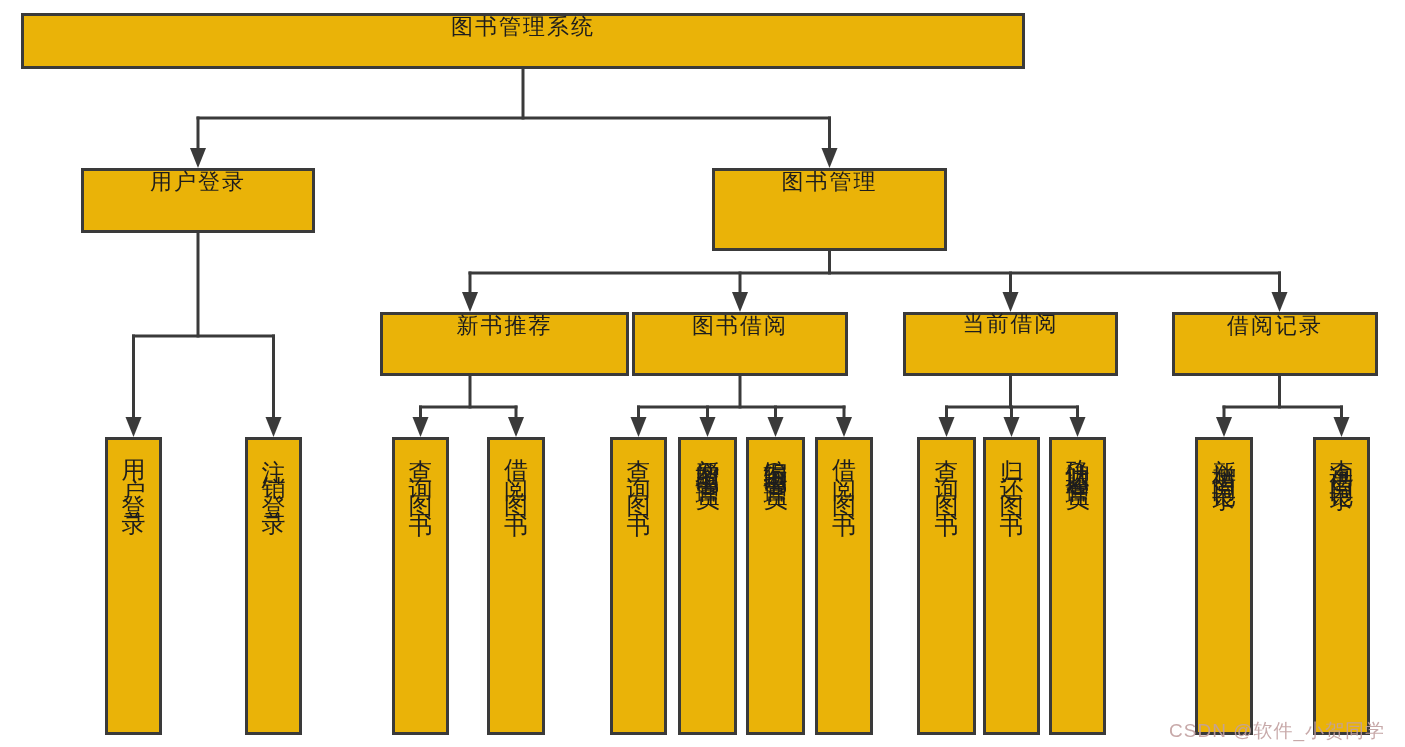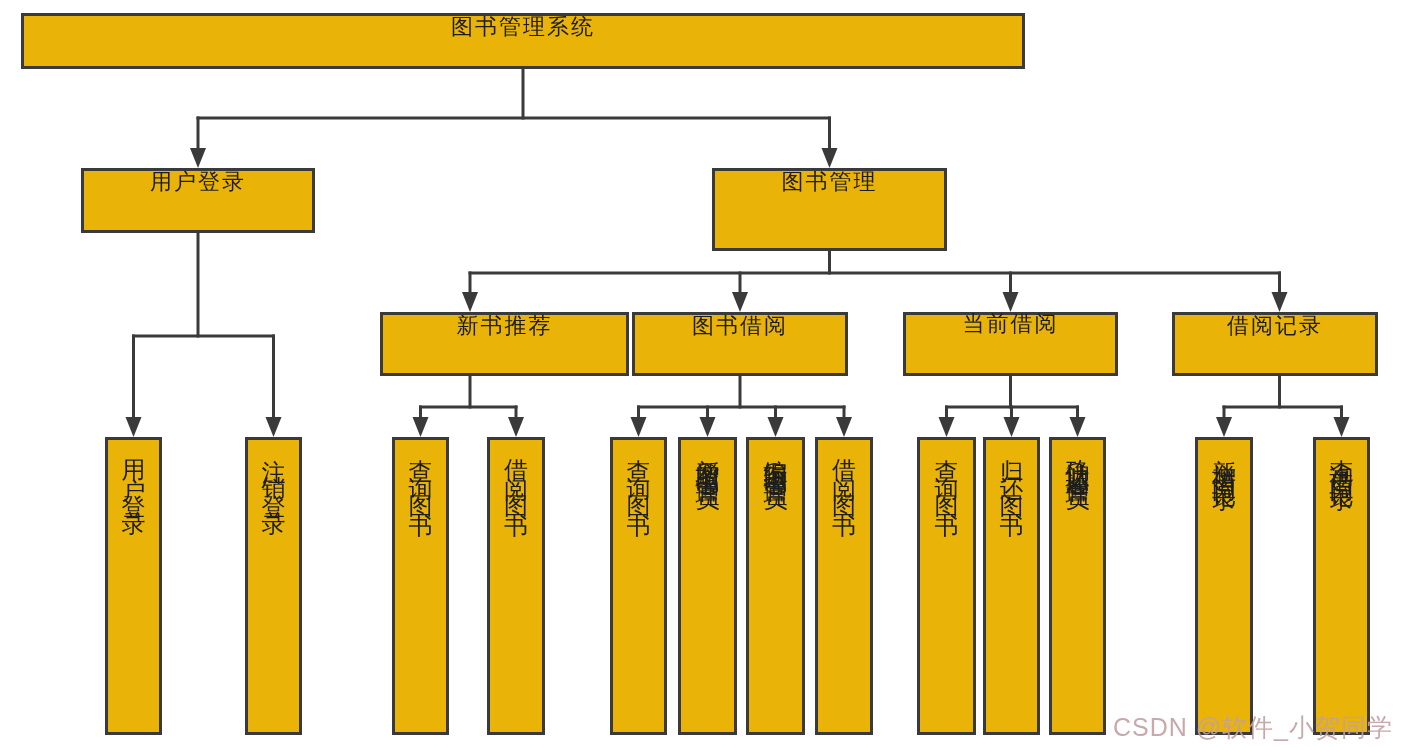--- a/index.html
+++ b/index.html
@@ -47,9 +47,9 @@
   }
   .watermark {
     position: absolute;
-    right: 12px;
+    right: 20px;
     bottom: 3px;
-    font-size: 25px;
+    font-size: 19px;
     color: var(--wm, #c2a0a0);
     letter-spacing: 1px;
     z-index: 3;

